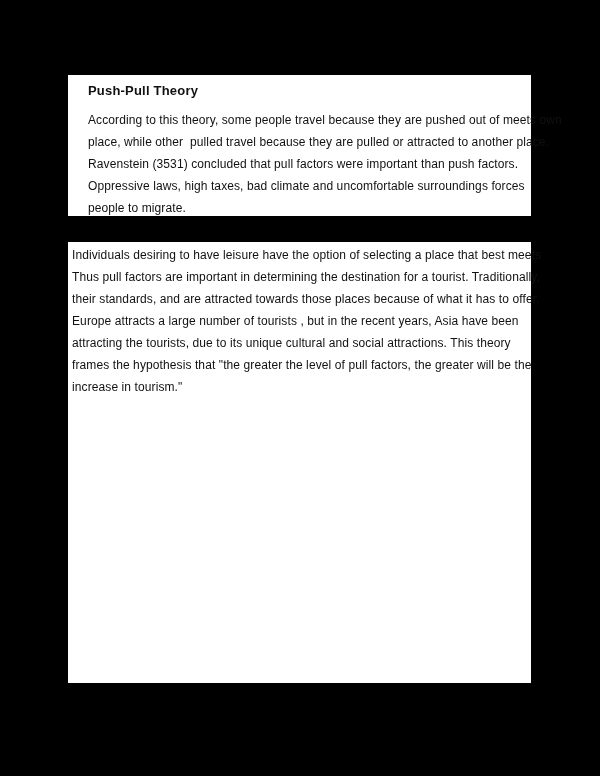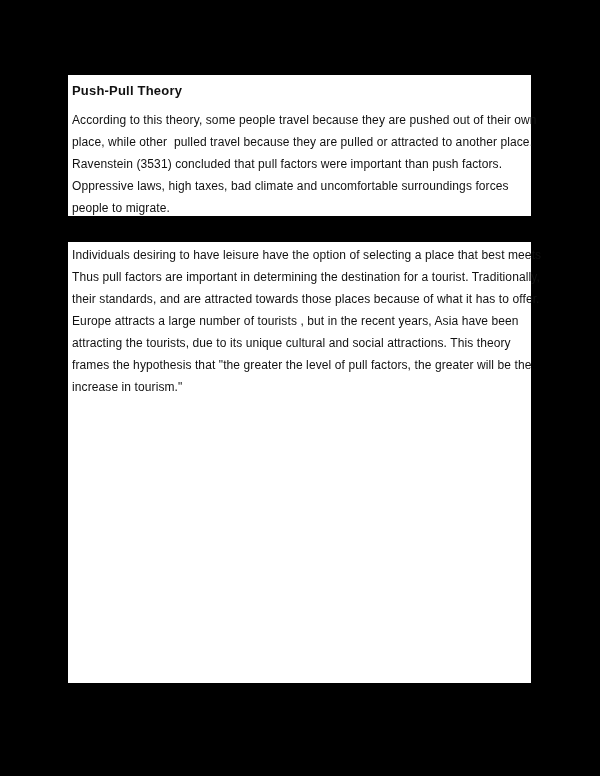--- a/index.html
+++ b/index.html
@@ -25,7 +25,7 @@
   #block1 {
     top: 75px;
     height: 141px;
-    padding: 6px 4px 0 4px;
+    padding: 6px 4px 0 20px;
   }
   #block2 {
     top: 242px;

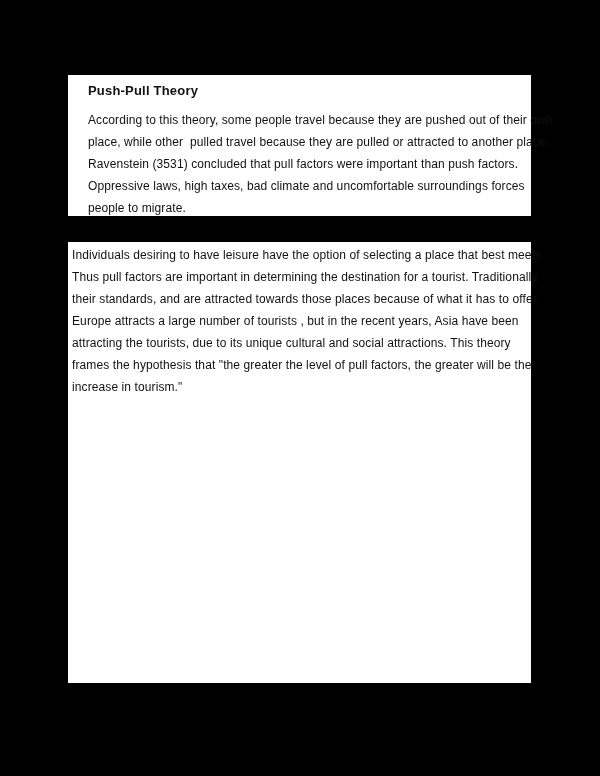--- a/index.html
+++ b/index.html
@@ -58,7 +58,7 @@
 <div id="block1" class="paper-block">
   <div class="block-title">Push-Pull Theory</div>
   <div class="para">
-    <div class="line">According to this theory, some people travel because they are pushed out of their own</div>
+    <div class="line">According to this theory, some people travel because they are pushed out of meets own</div>
     <div class="line">place, while other  pulled travel because they are pulled or attracted to another place.</div>
     <div class="line">Ravenstein (3531) concluded that pull factors were important than push factors.</div>
     <div class="line">Oppressive laws, high taxes, bad climate and uncomfortable surroundings forces</div>

